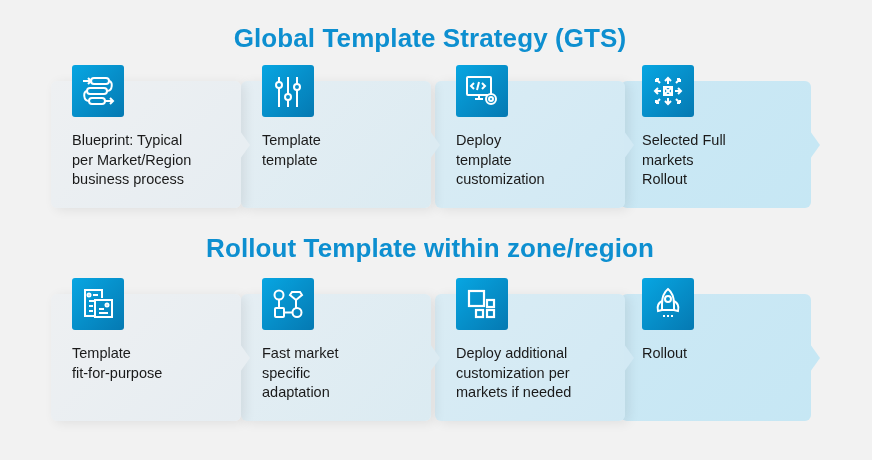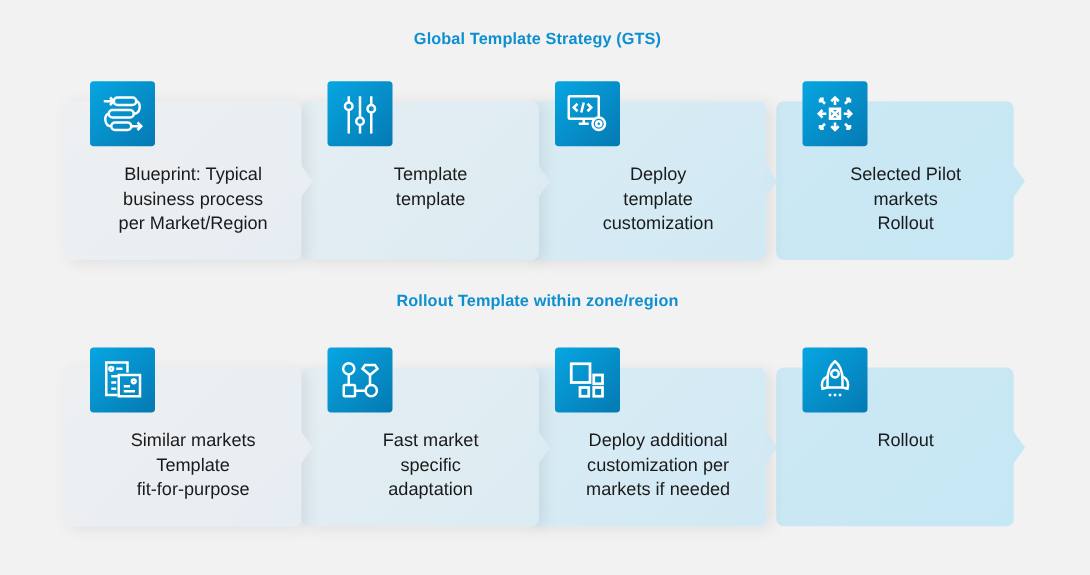--- a/index.html
+++ b/index.html
@@ -11,7 +11,7 @@
   }
   .section-title {
     position: absolute; left: 0; width: 860px; text-align: center;
-    color: #0d8fd0; font-weight: bold; font-size: 13px; letter-spacing: 0.1px;
+    color: #0d8fd0; font-weight: bold; font-size: 26px; letter-spacing: 0.1px;
   }
   #title1 { top: 23px; }
   #title2 { top: 233px; text-align: center; }

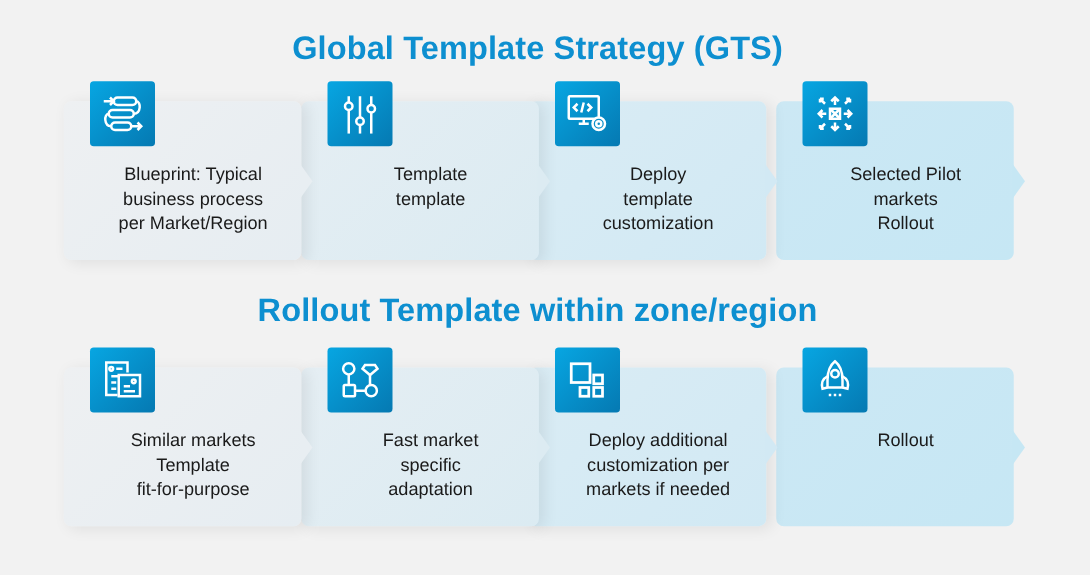--- a/index.html
+++ b/index.html
@@ -47,7 +47,7 @@
   }
   .label {
     position: absolute; left: 21px; top: 50px; width: 165px;
-    font-size: 14.5px; line-height: 19.5px; color: #1a1a1a; text-align: center;
+    font-size: 14.5px; line-height: 19.5px; color: #1a1a1a;
   }
   .line { display: block; }
 </style>

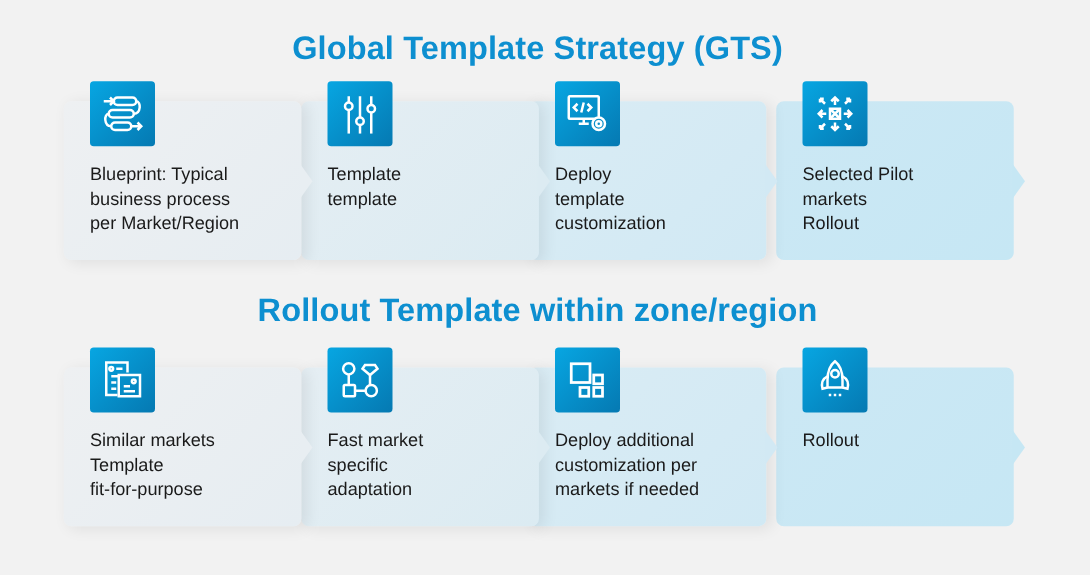--- a/index.html
+++ b/index.html
@@ -34,7 +34,7 @@
   .c2 { left: 190px; background: linear-gradient(135deg, #e5eef3, #dbebf2); z-index: 3;
         box-shadow: 4px 2px 12px rgba(0,0,0,0.08); }
   .c2 .notch { border-left-color: #dcebf2; }
-  .c3 { left: 372px; background: linear-gradient(135deg, #daecf4, #d1e9f4); z-index: 2;
+  .c3 { left: 384px; background: linear-gradient(135deg, #daecf4, #d1e9f4); z-index: 2;
         box-shadow: 4px 2px 12px rgba(0,0,0,0.08); }
   .c3 .notch { border-left-color: #d2e9f4; }
   .c4 { left: 570px; background: linear-gradient(135deg, #cce8f4, #c6e7f4); z-index: 1; }

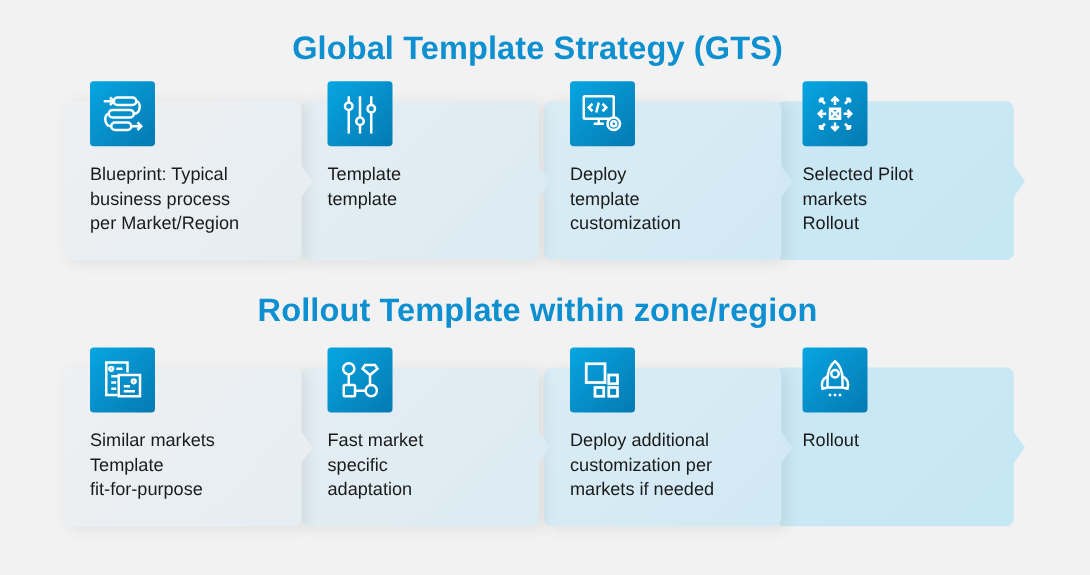--- a/index.html
+++ b/index.html
@@ -117,7 +117,7 @@
       </svg>
     </div>
     <div class="label">
-      <span class="line">Selected Pilot</span>
+      <span class="line">Selected Full</span>
       <span class="line">markets</span>
       <span class="line">Rollout</span>
     </div>

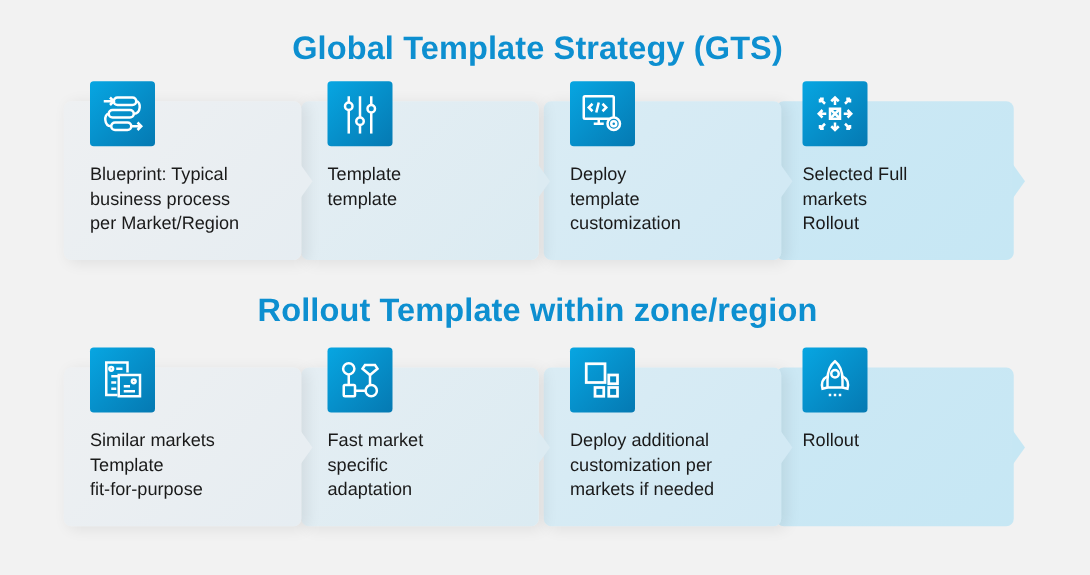--- a/index.html
+++ b/index.html
@@ -70,8 +70,8 @@
     </div>
     <div class="label">
       <span class="line">Blueprint: Typical</span>
+      <span class="line">per Market/Region</span>
       <span class="line">business process</span>
-      <span class="line">per Market/Region</span>
     </div>
   </div>
   <div class="card c2">

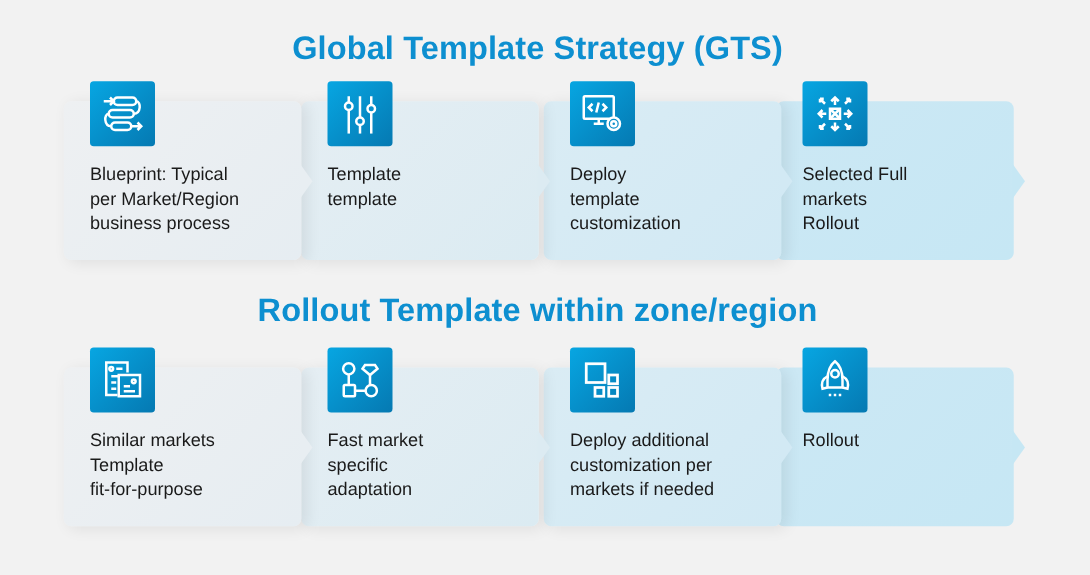--- a/index.html
+++ b/index.html
@@ -141,7 +141,6 @@
       </svg>
     </div>
     <div class="label">
-      <span class="line">Similar markets</span>
       <span class="line">Template</span>
       <span class="line">fit-for-purpose</span>
     </div>

